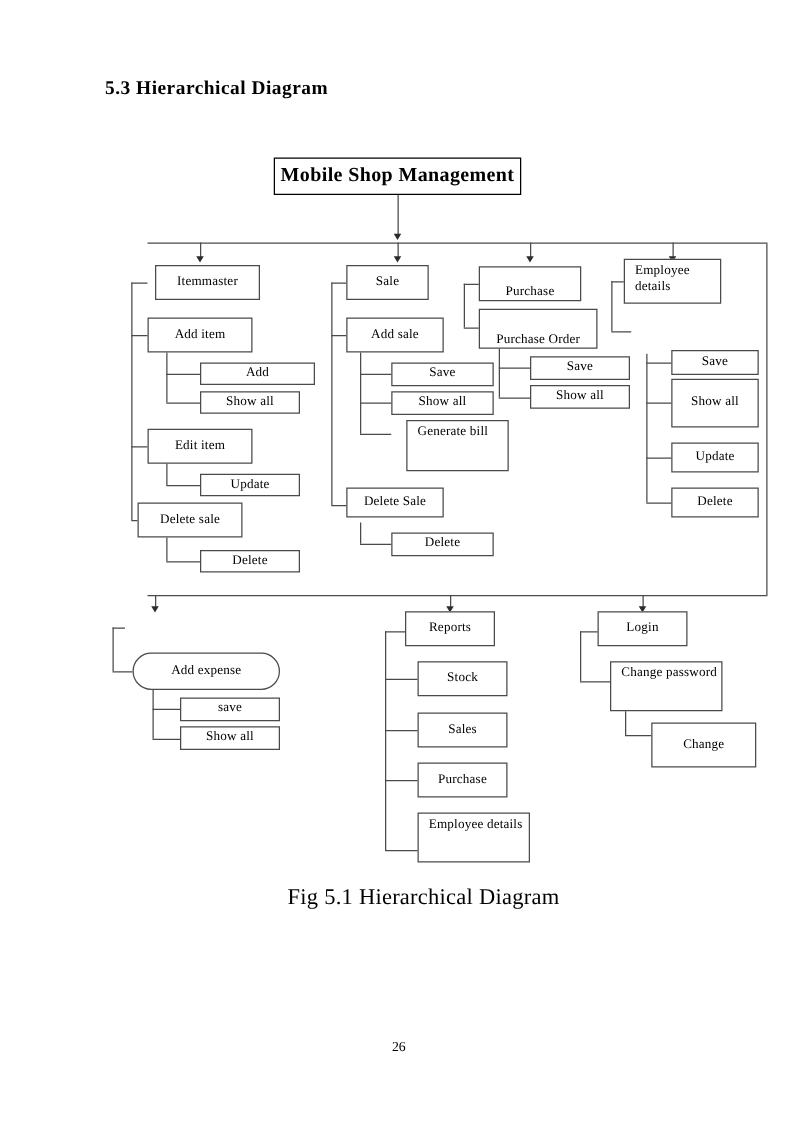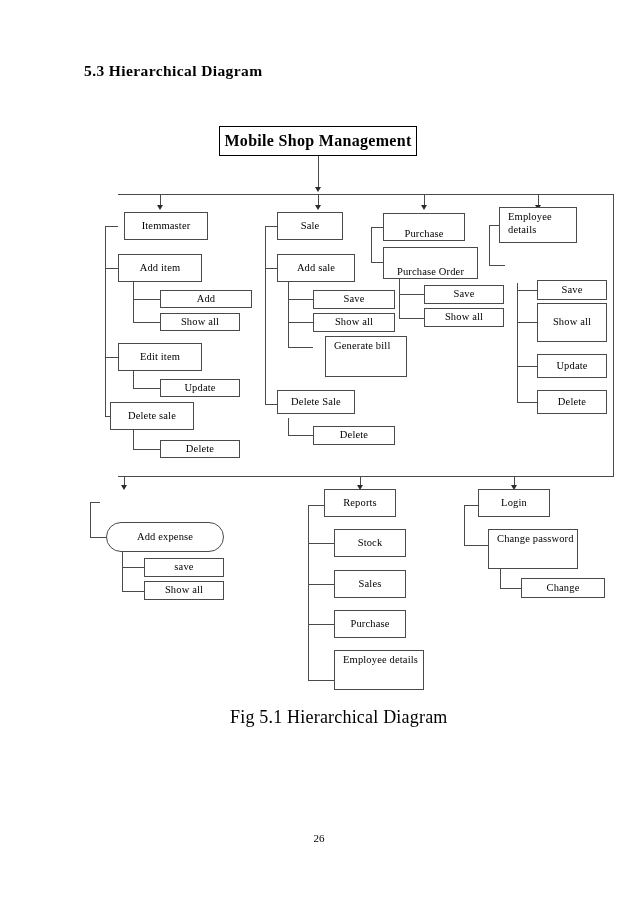--- a/index.html
+++ b/index.html
@@ -264,7 +264,7 @@
 
     <div class="node left clip2" style="left:488px; top:529px; width:90px; height:40px;">Change password</div>
 
-    <div class="node" style="left:521px; top:578px; width:84px; height:20px;">Change</div>
+    <div class="node" style="left:521px; top:578px; width:84px; height:36px;">Change</div>
 
     <div class="line v" style="left:464px; top:505px; height:40px;"></div>
     <div class="line h" style="left:464px; top:505px; width:14px;"></div>

